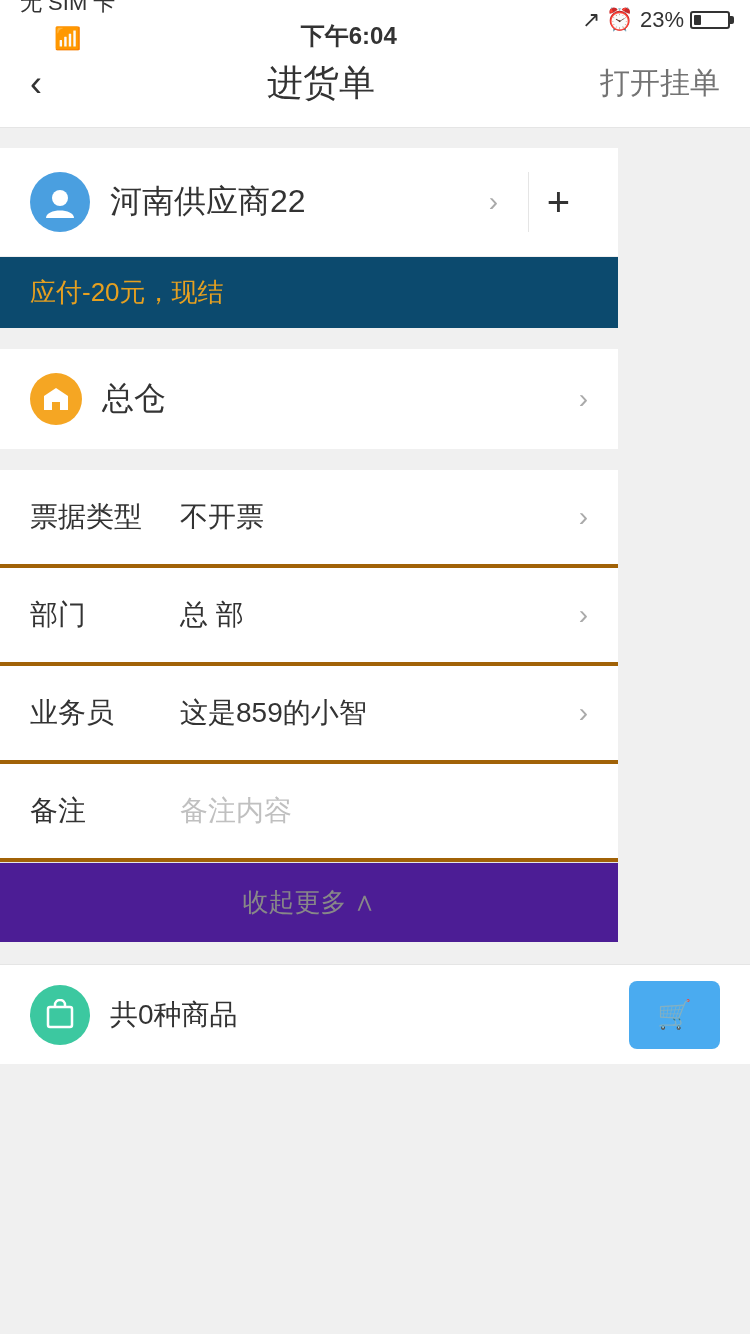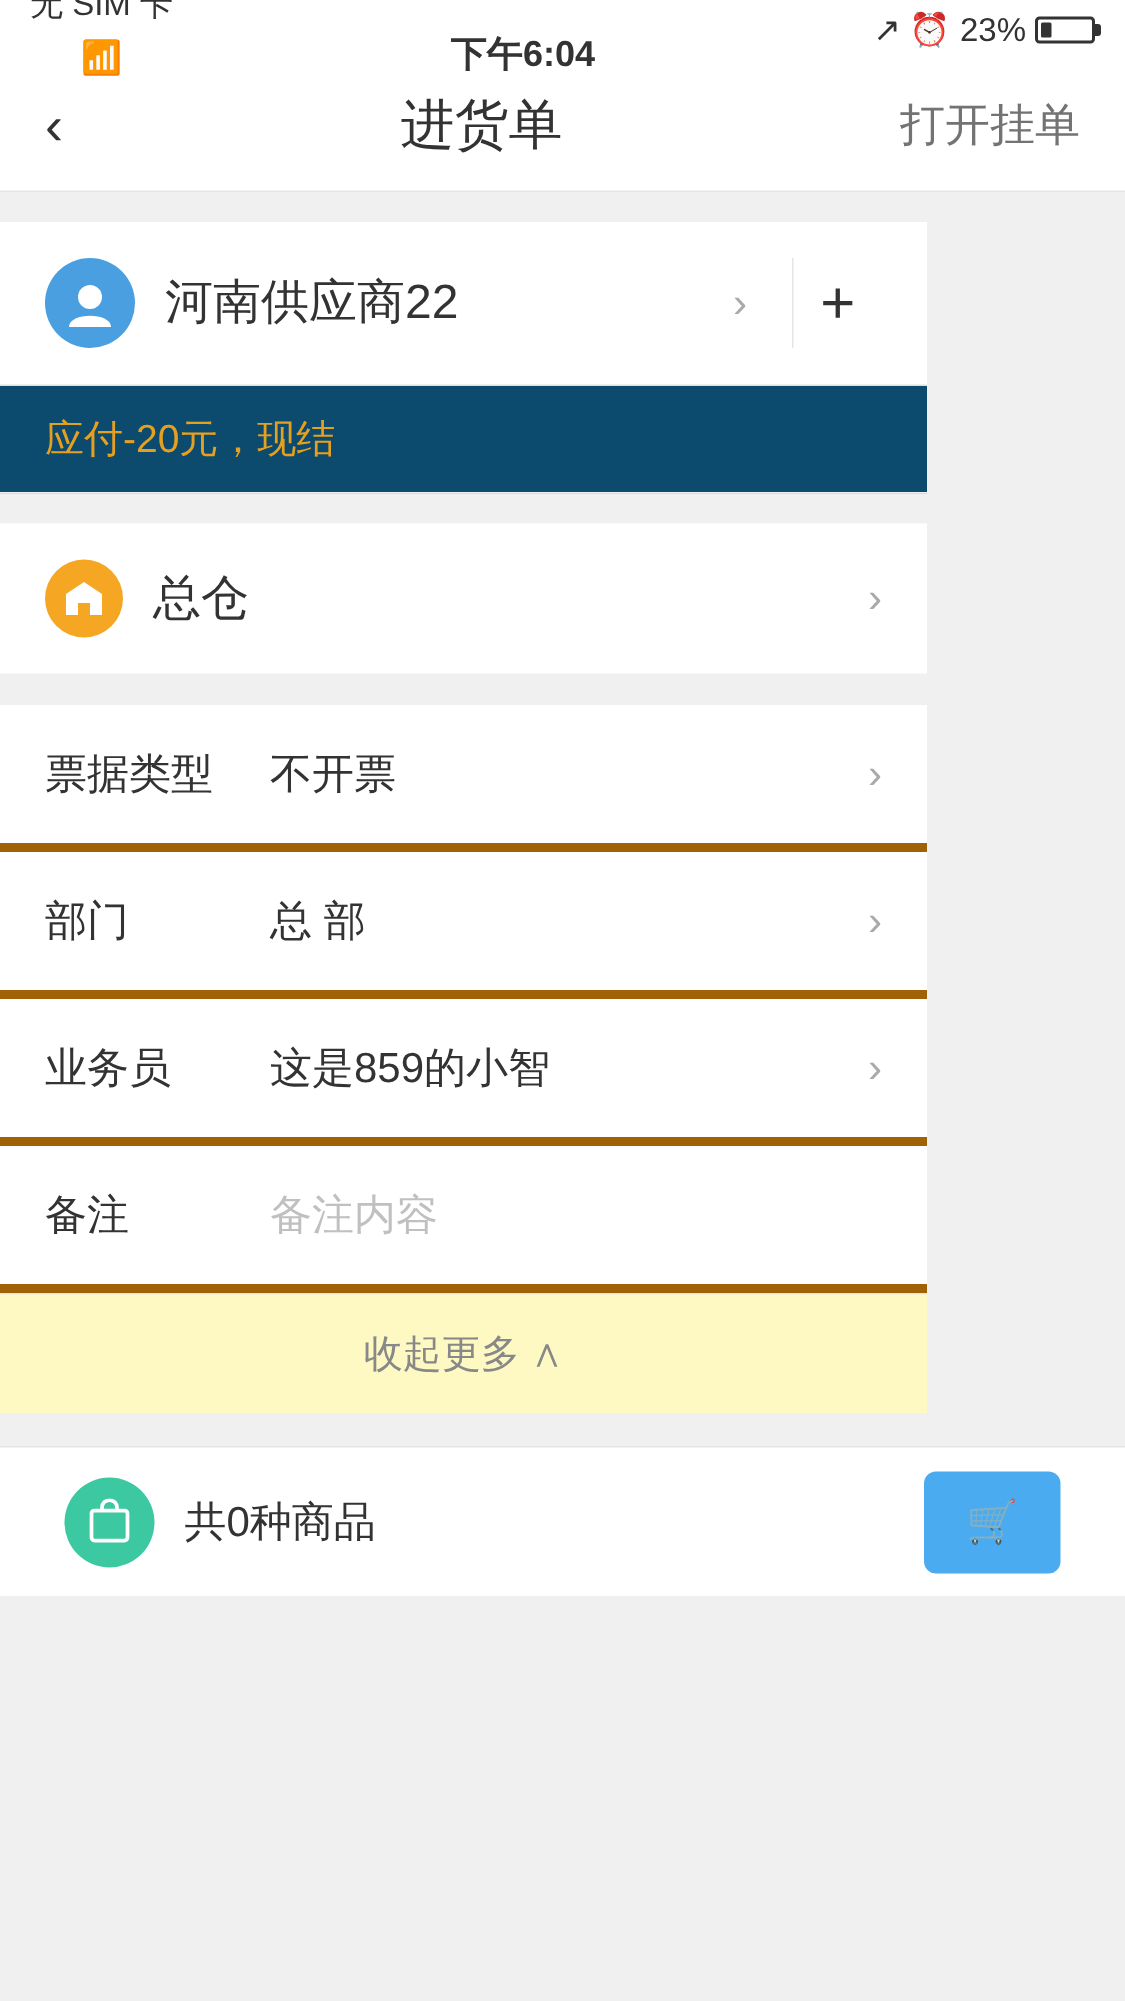--- a/index.html
+++ b/index.html
@@ -120,7 +120,7 @@
       padding: 0 30px;
       height: 98px;
       background: #fff;
-      border-bottom: 6px solid #a16207;
+      border-bottom: 4px solid #a16207;
     }
     .form-label { font-size: 28px; color: #333; min-width: 120px; }
     .form-value { flex: 1; font-size: 28px; color: #333; padding-left: 30px; }

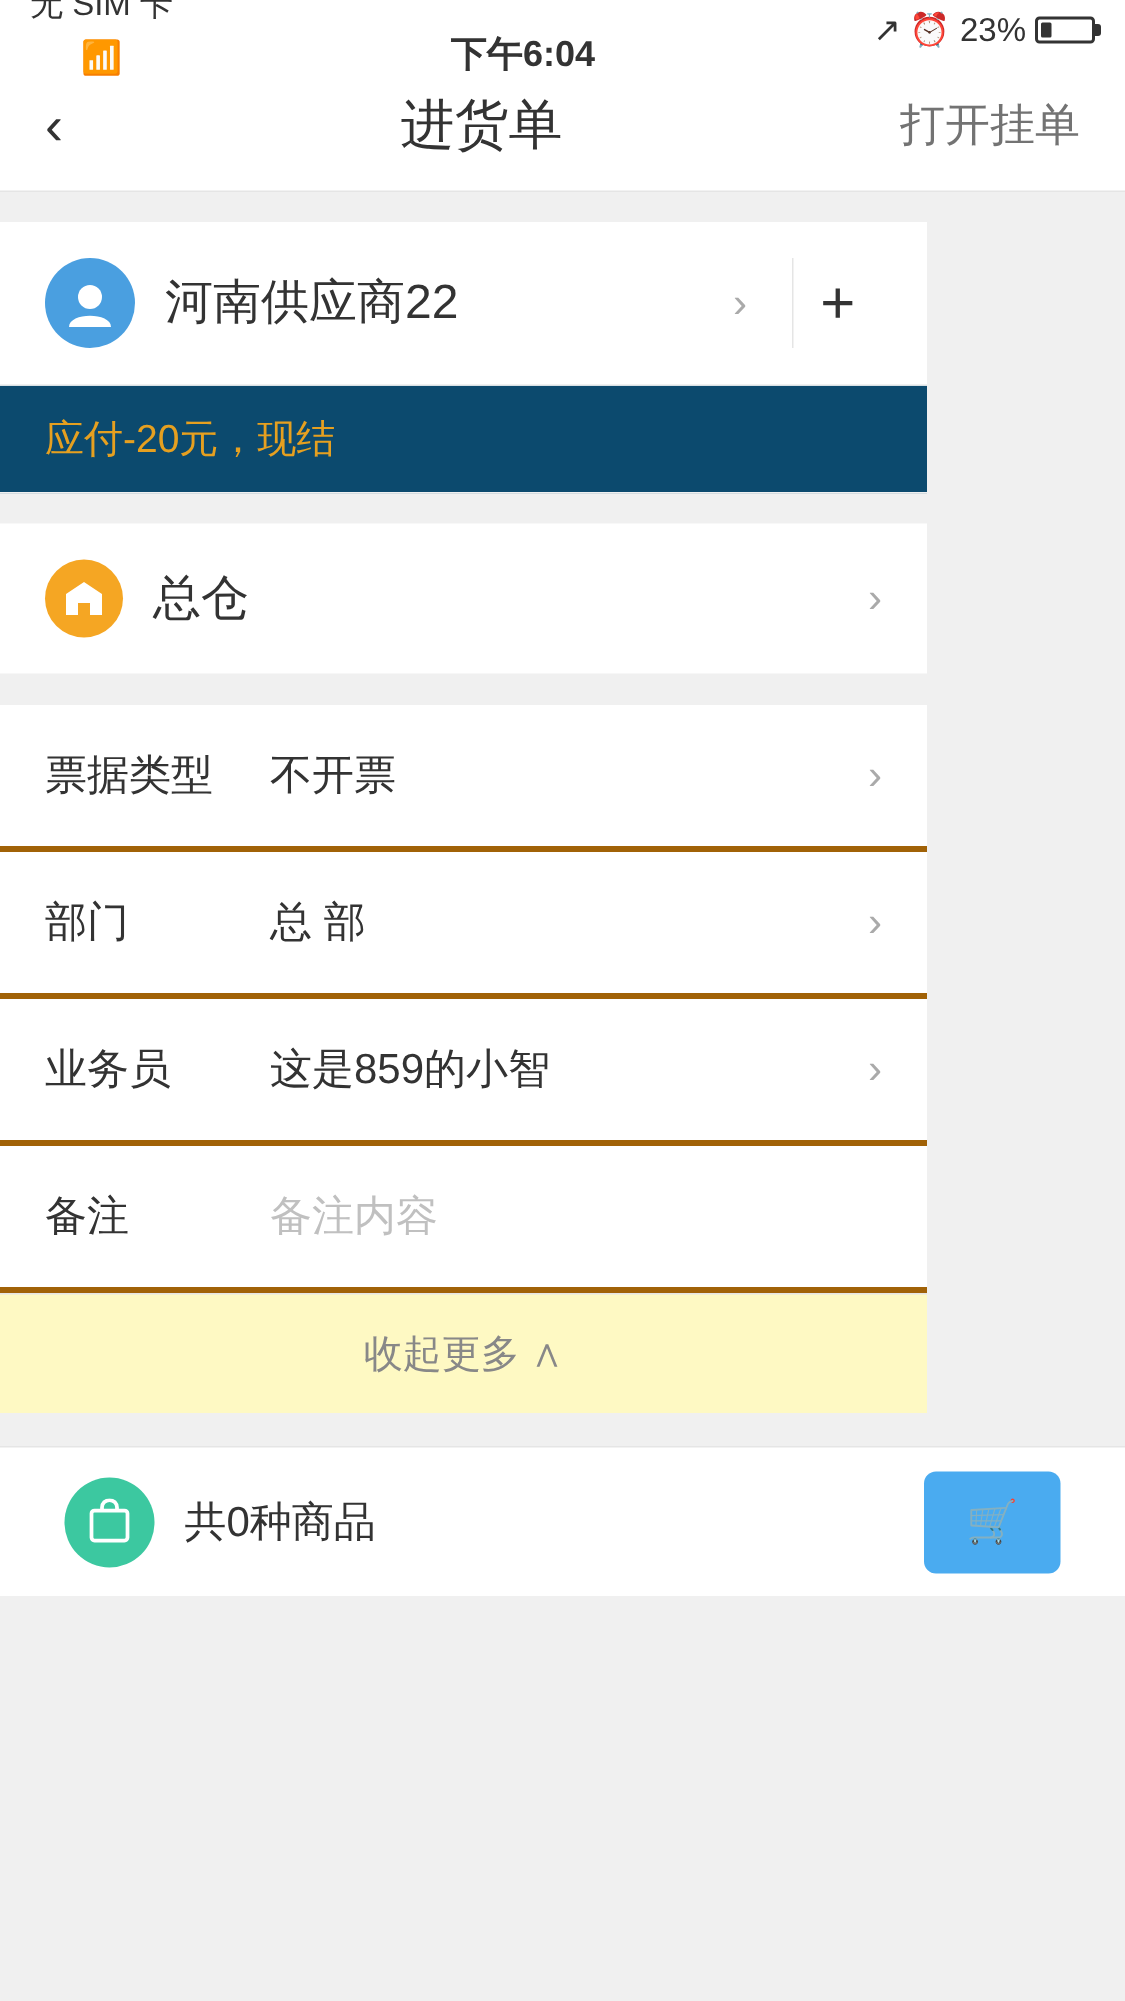--- a/index.html
+++ b/index.html
@@ -132,7 +132,7 @@
       display: flex;
       align-items: center;
       justify-content: center;
-      background: #fef9c3;
+      background: #4c1d95;
       border-top: 1px solid #e5e5e5;
       font-size: 26px;
       color: #888;

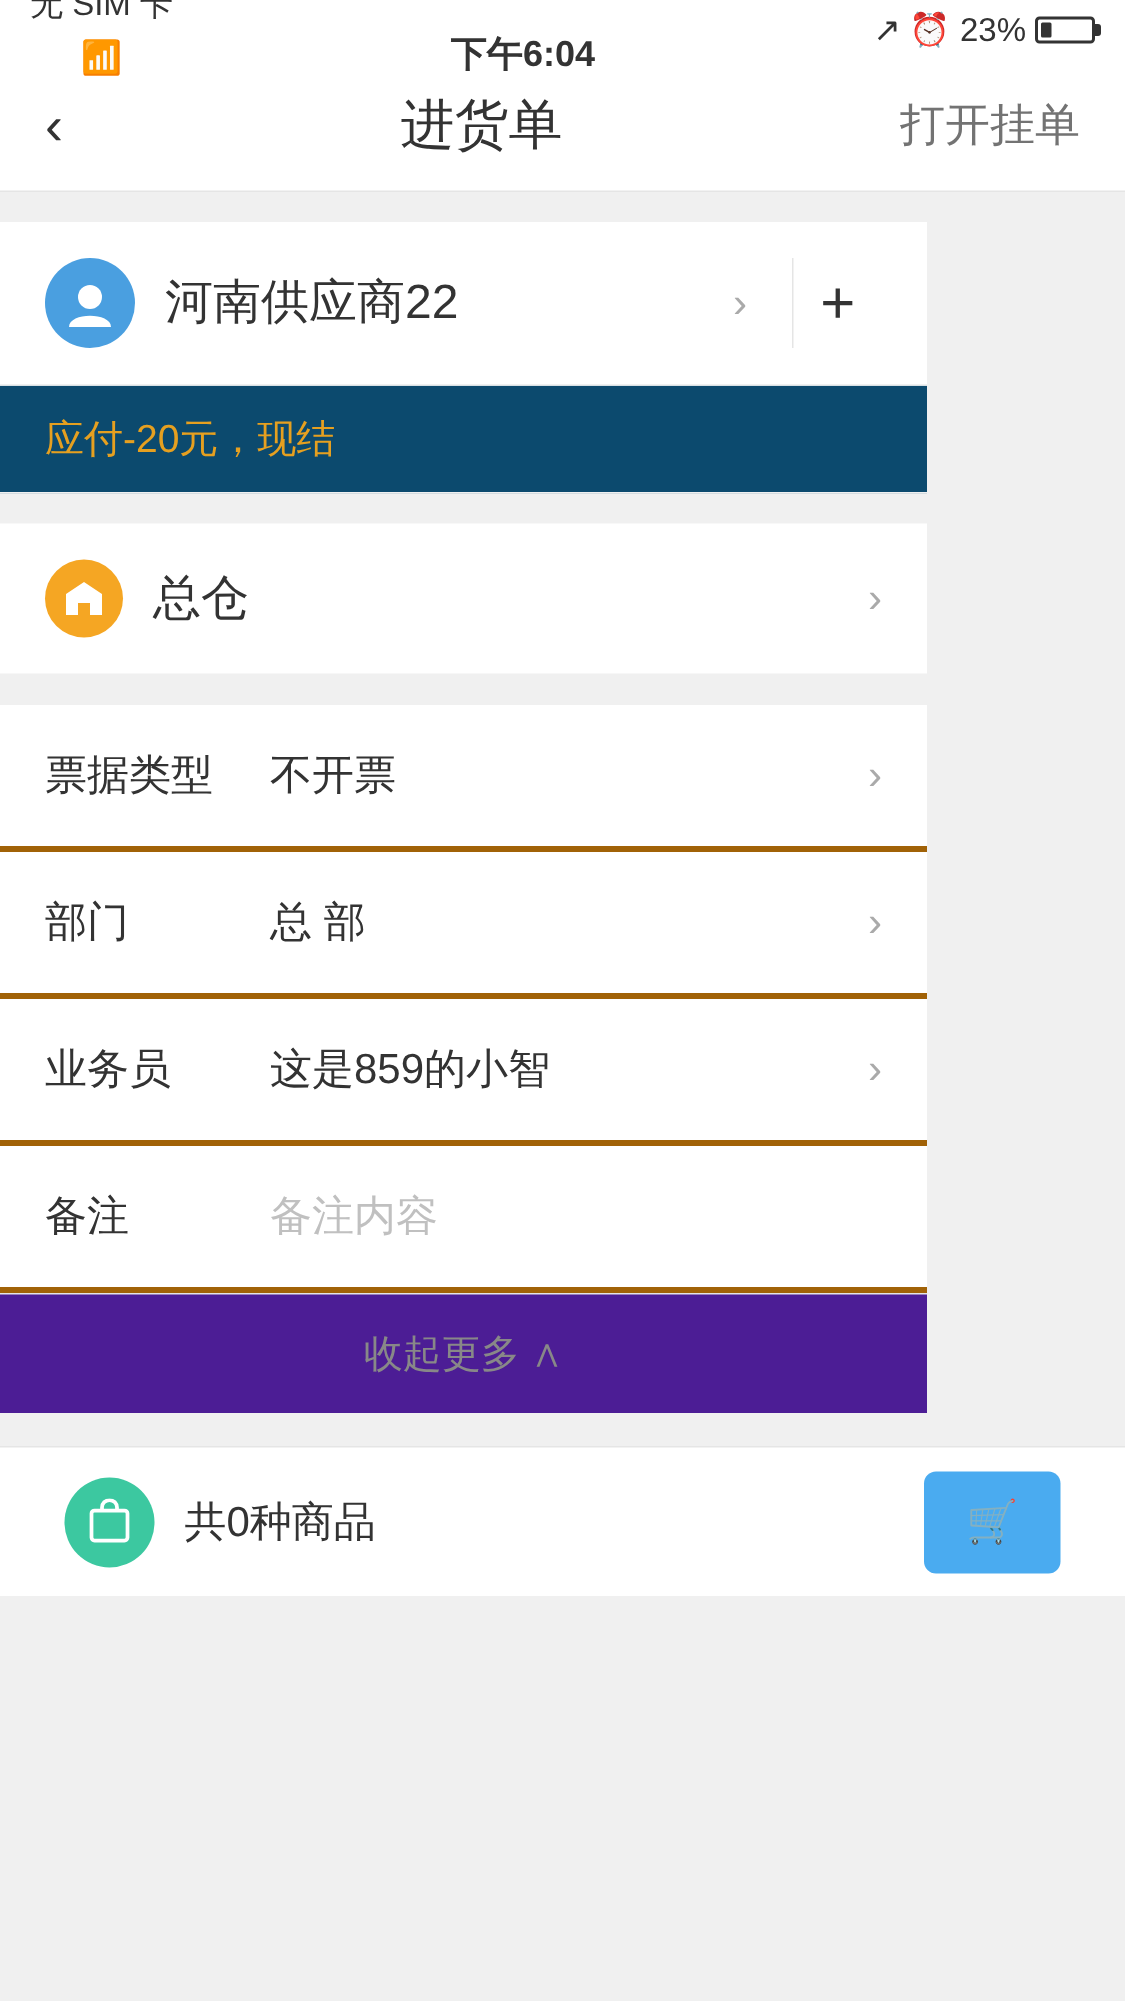--- a/index.html
+++ b/index.html
@@ -146,7 +146,7 @@
       background: #fff;
       display: flex;
       align-items: center;
-      padding: 0 43px;
+      padding: 0 30px;
       border-top: 1px solid #e5e5e5;
       margin-top: 2px;
     }

